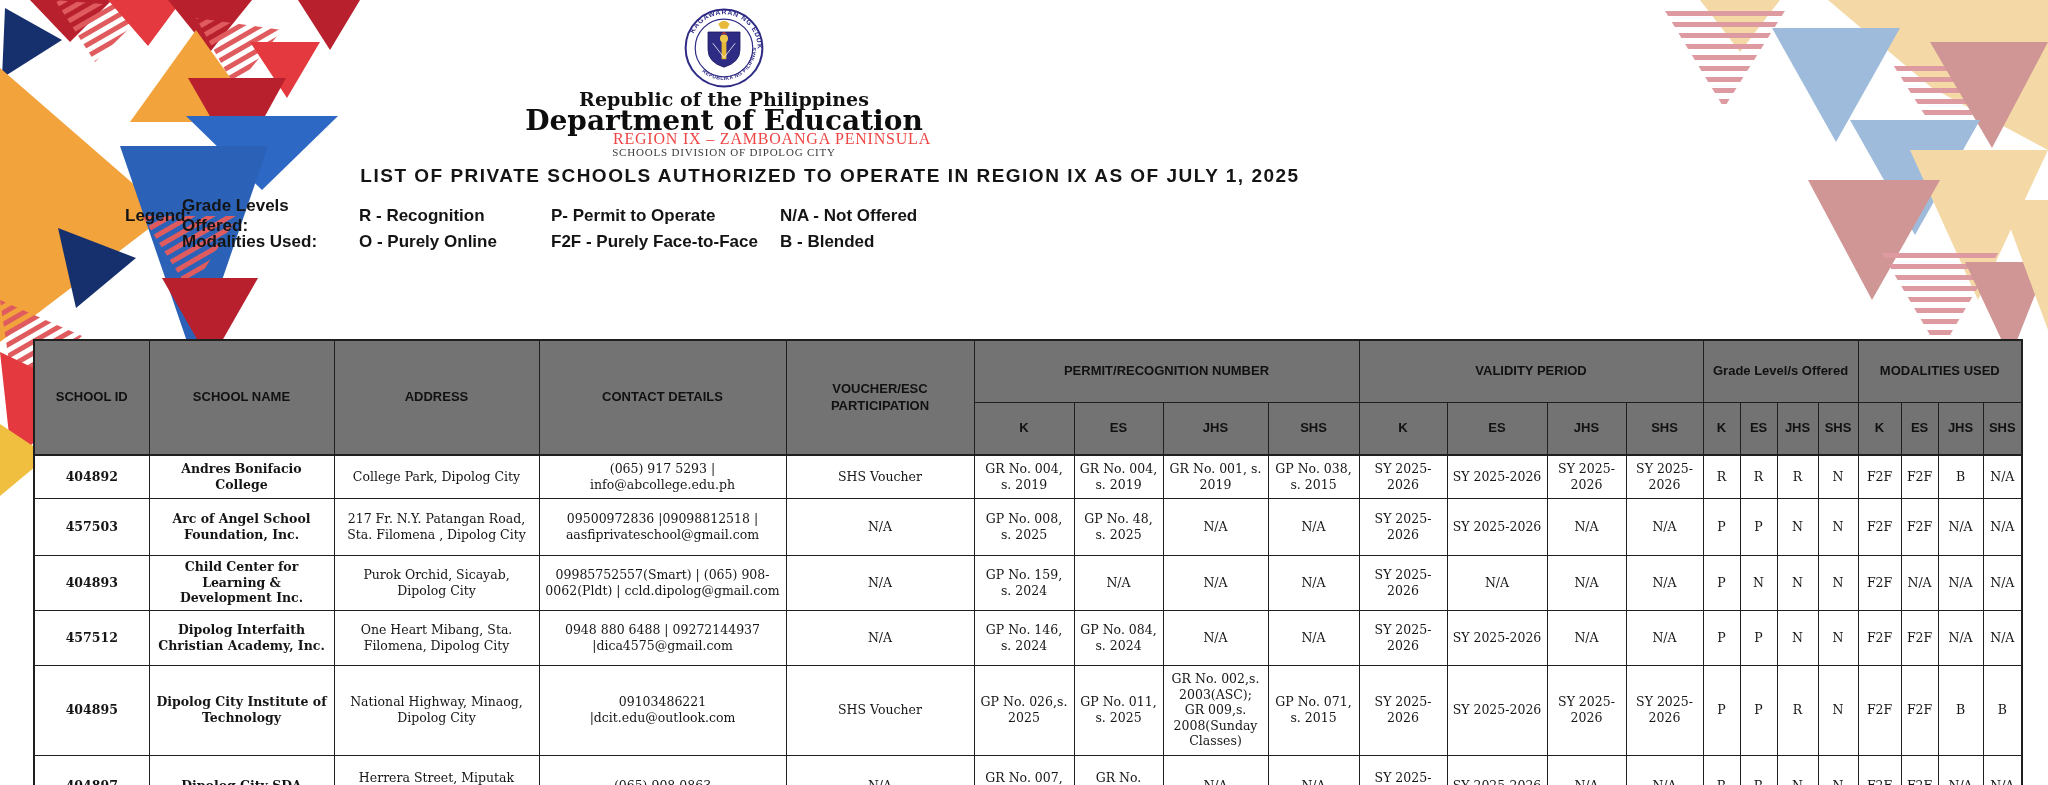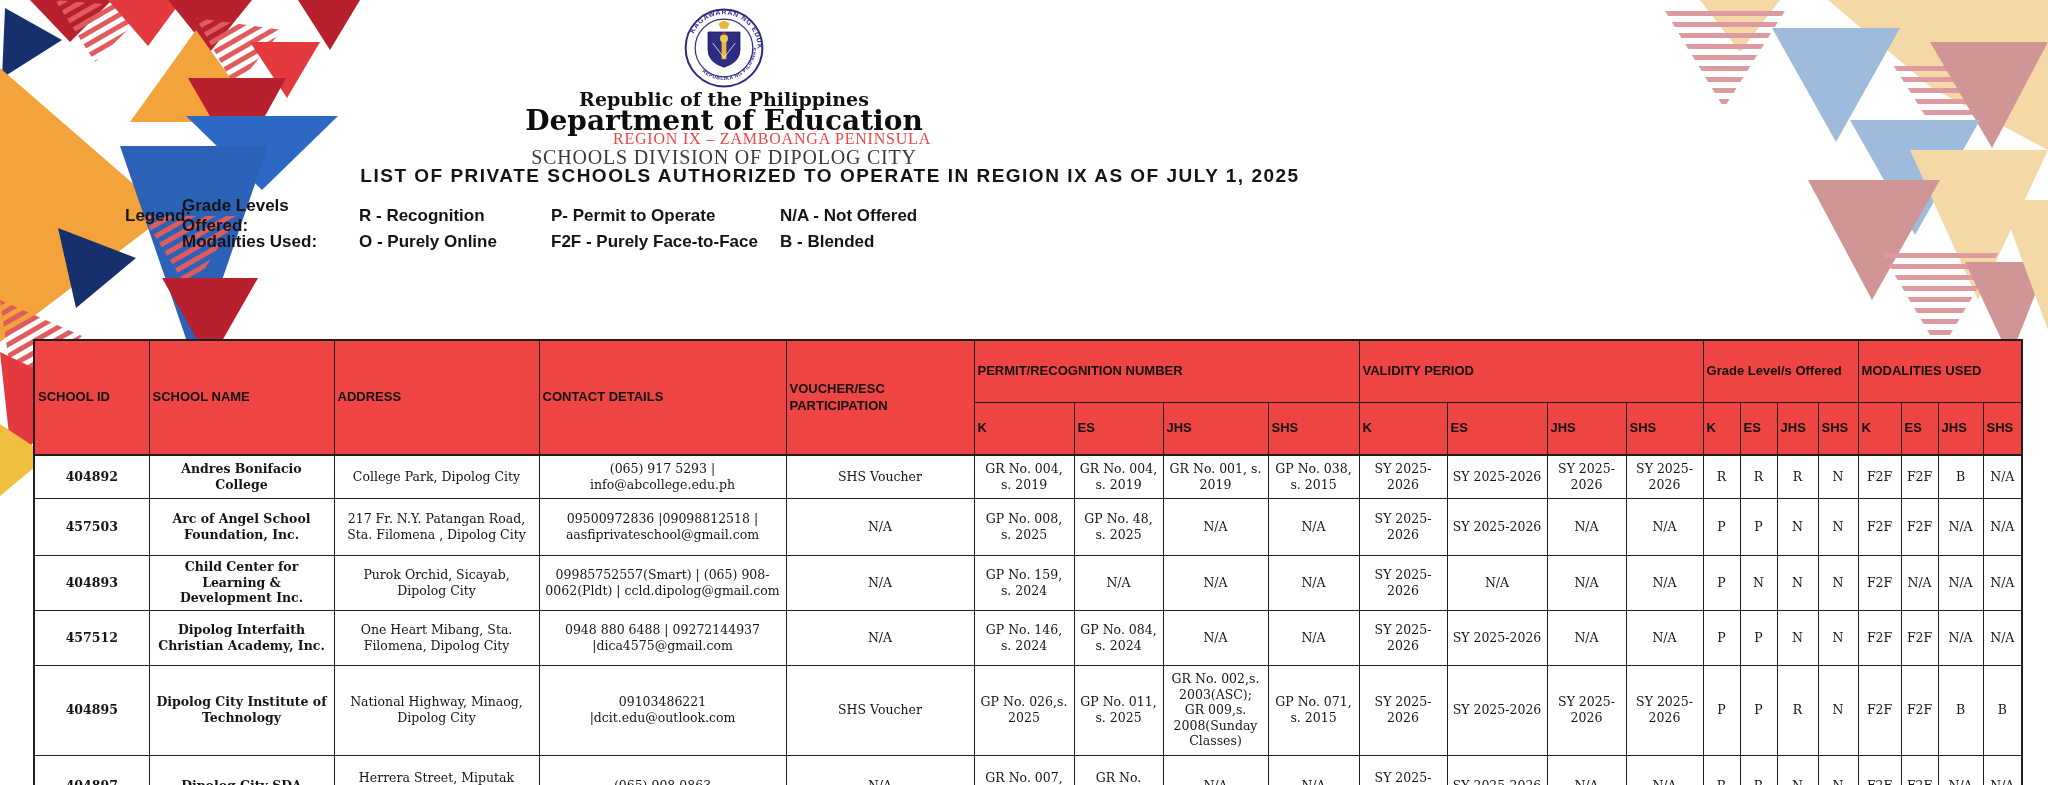--- a/index.html
+++ b/index.html
@@ -26,7 +26,7 @@
   }
   .line-division {
     position:absolute; left:0; top:146px; width:1448px; text-align:center;
-    font-family:"Liberation Serif", serif; font-size:20px; letter-spacing:0.8px; color:#3a3a3a;
+    font-family:"Liberation Serif", serif; font-size:11px; letter-spacing:0.8px; color:#3a3a3a;
   }
   .doc-title {
     position:absolute; left:120px; top:165px; width:1420px; z-index:2;

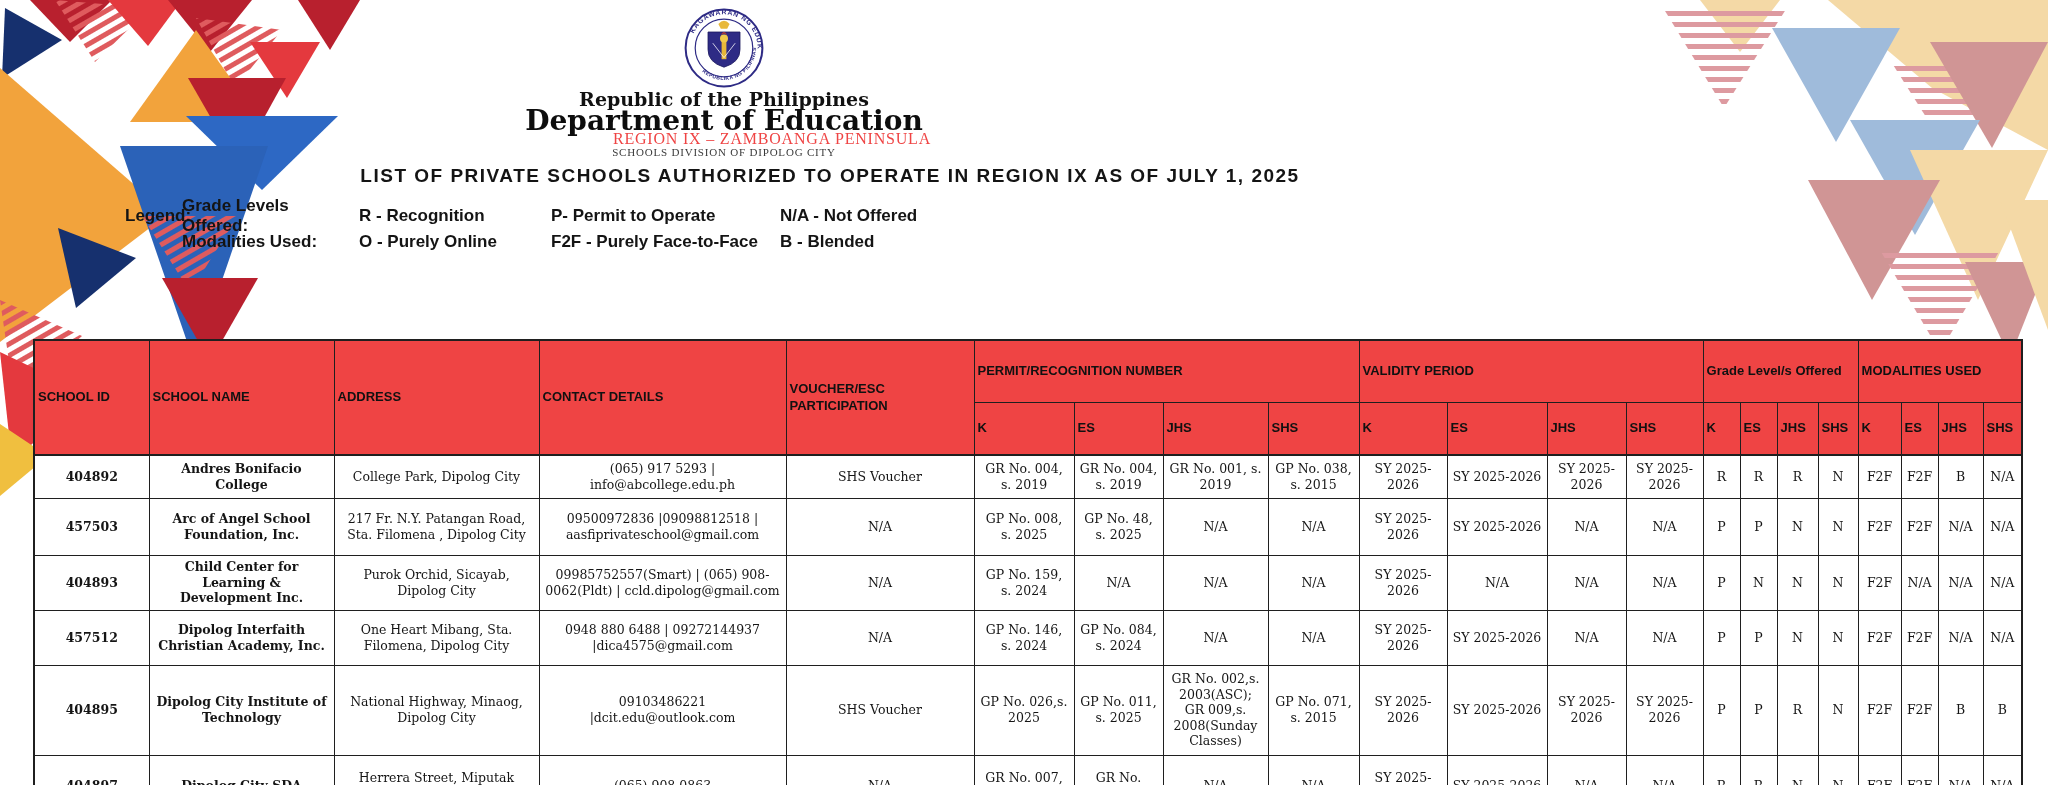--- a/index.html
+++ b/index.html
@@ -56,9 +56,9 @@
   }
   .schools thead { border-bottom:2px solid #1f1f1f; }
   .schools thead th {
-    background:#ef4444;
+    background:#737373;
     font-weight:bold; font-size:13px; line-height:1.25;
-    text-align:left; padding:2px 3px; color:#111;
+    text-align:center; padding:2px 3px; color:#111;
   }
   .schools thead tr.grp { height:62px; }
   .schools thead tr.sub { height:53px; }

